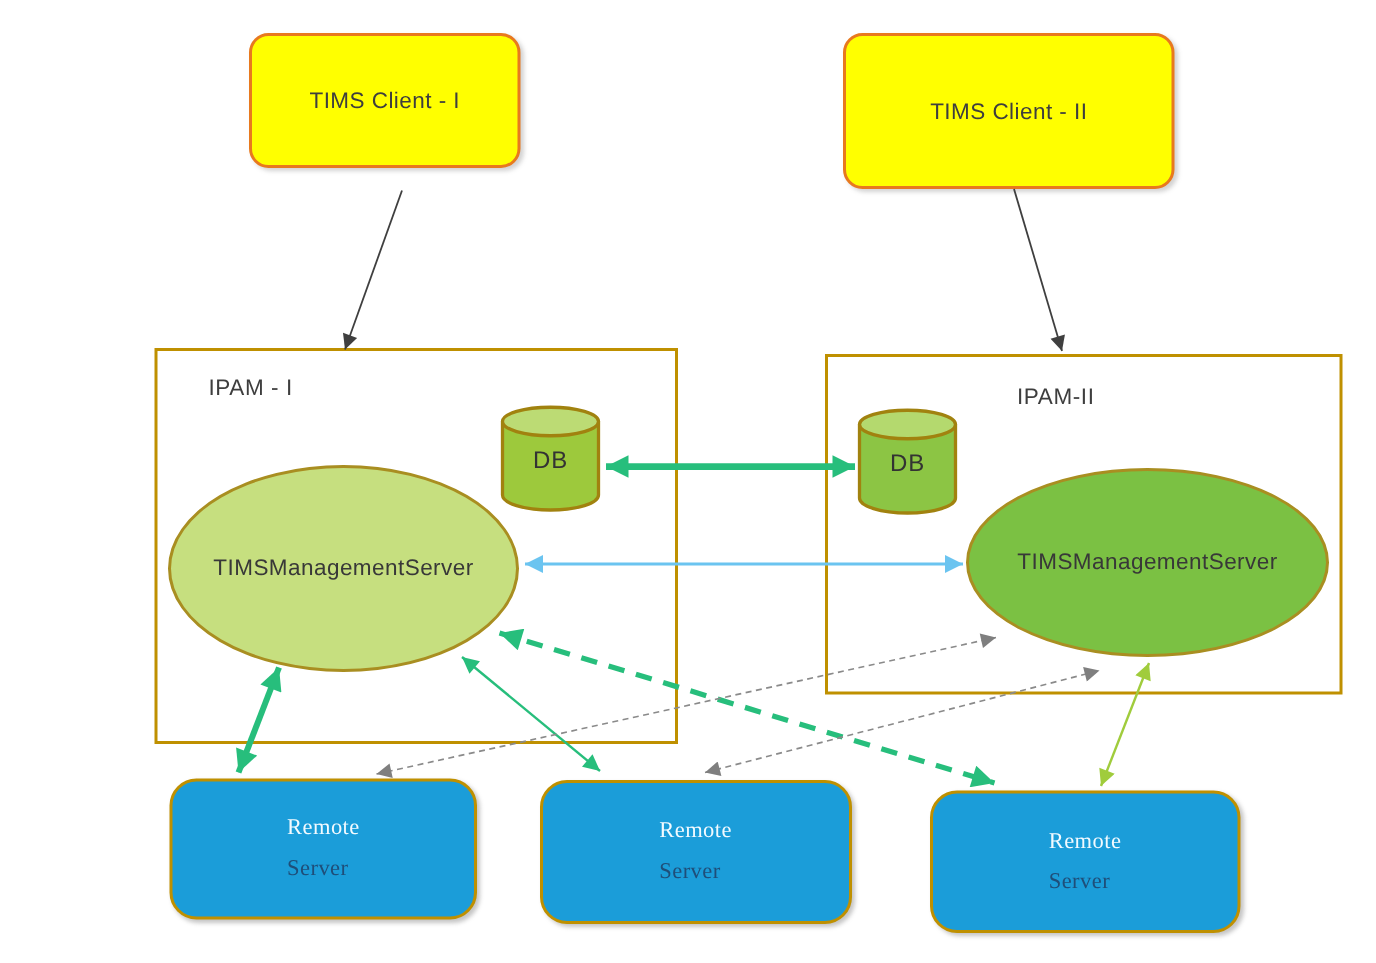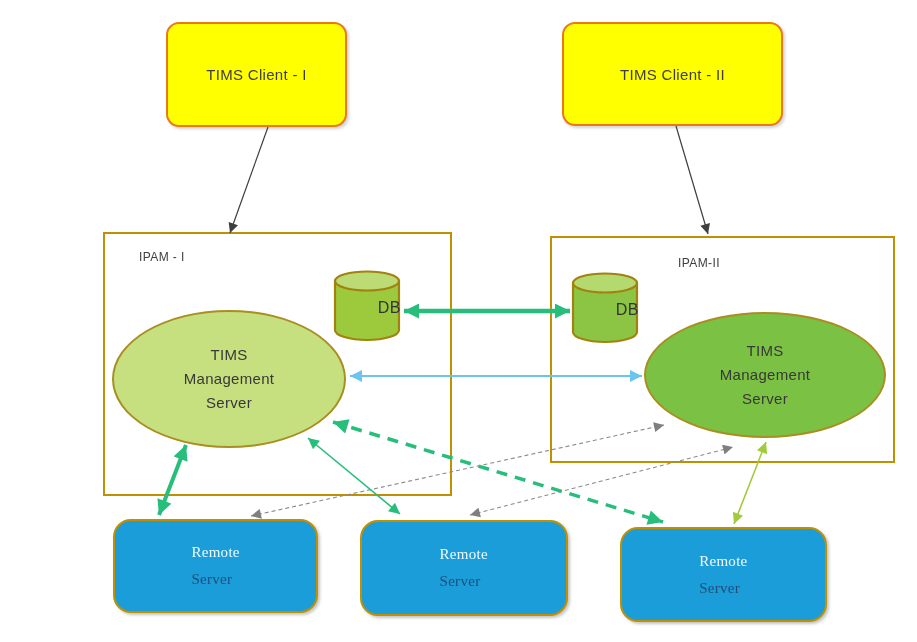--- a/index.html
+++ b/index.html
@@ -12,7 +12,7 @@
             display:flex; align-items:center; justify-content:center;
             font-size:15px; color:#3E3E3E; letter-spacing:.3px;
             box-shadow:2px 2px 3px rgba(130,130,130,.35); }
-  #client1 { left:166px; top:22px; width:181px; height:105px; }
+  #client1 { left:166px; top:22px; width:181px; height:90px; }
   #client2 { left:562px; top:22px; width:221px; height:104px; }
 
   

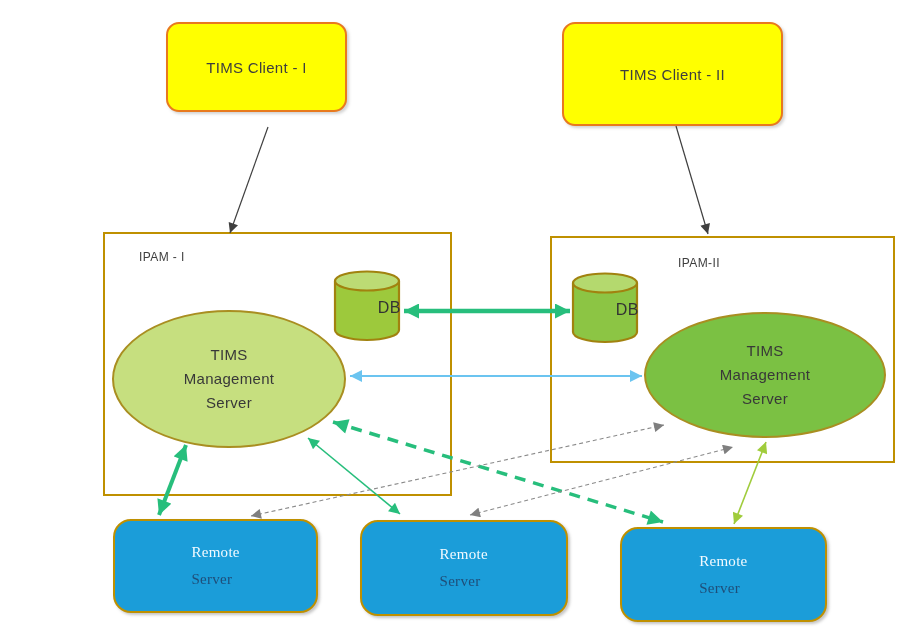--- a/index.html
+++ b/index.html
@@ -19,7 +19,7 @@
   .zone { position:absolute; border:2px solid #BF9000; background:transparent; }
   #ipam1 { left:103px; top:232px; width:349px; height:264px; }
   #ipam2 { left:550px; top:236px; width:345px; height:227px; }
-  .zone-label { position:absolute; font-size:12px; color:#3E3E3E; letter-spacing:.4px; }
+  .zone-label { position:absolute; font-size:15px; color:#3E3E3E; letter-spacing:.4px; }
   #ipam1 .zone-label { left:34px; top:16px; }
   #ipam2 .zone-label { left:126px; top:18px;text-align:right; }
 

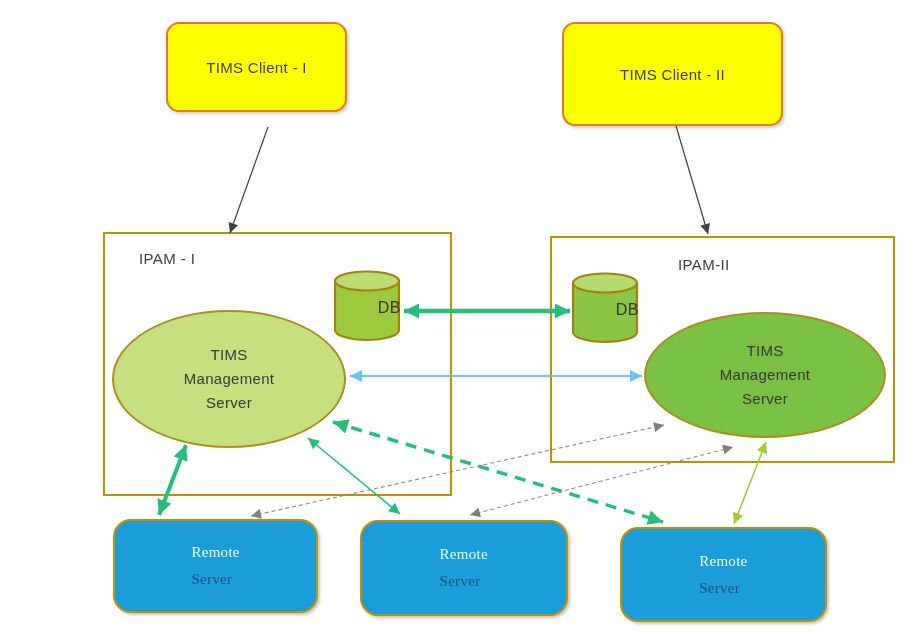--- a/index.html
+++ b/index.html
@@ -36,7 +36,7 @@
   #db1 { left:333px; top:269px; width:68px; height:74px; }
   #db2 { left:571px; top:270px; width:68px; height:76px; }
   .db svg { position:absolute; left:0; top:0; width:100%; height:100%; }
-  .db-label { position:absolute; left:0; width:100%; text-align:right; top:41%;
+  .db-label { position:absolute; left:0; width:100%; text-align:center; top:41%;
               font-size:16px; color:#333333; letter-spacing:.5px; }
 
   

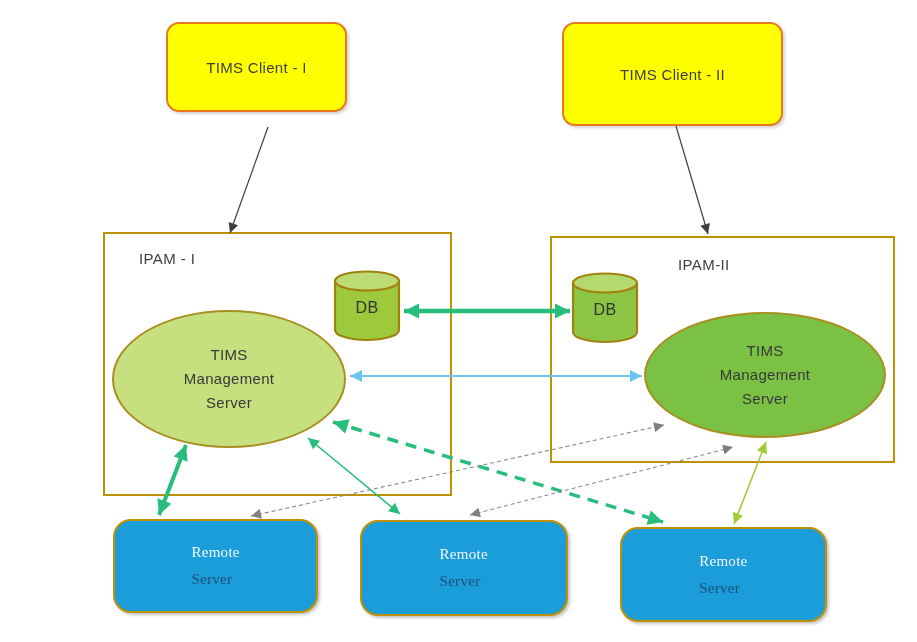--- a/index.html
+++ b/index.html
@@ -28,7 +28,7 @@
           display:flex; align-items:center; justify-content:center; text-align:center; }
   #mgmt1 { left:112px; top:310px; width:234px; height:138px; background:#C6DF7F; }
   #mgmt2 { left:644px; top:312px; width:242px; height:126px; background:#7BC143; }
-  .mgmt-lines { display:flex; flex-direction:column; line-height:24px;
+  .mgmt-lines { display:flex; flex-direction:row; line-height:24px;
                 font-size:15px; color:#383838; letter-spacing:.3px; }
 
   

